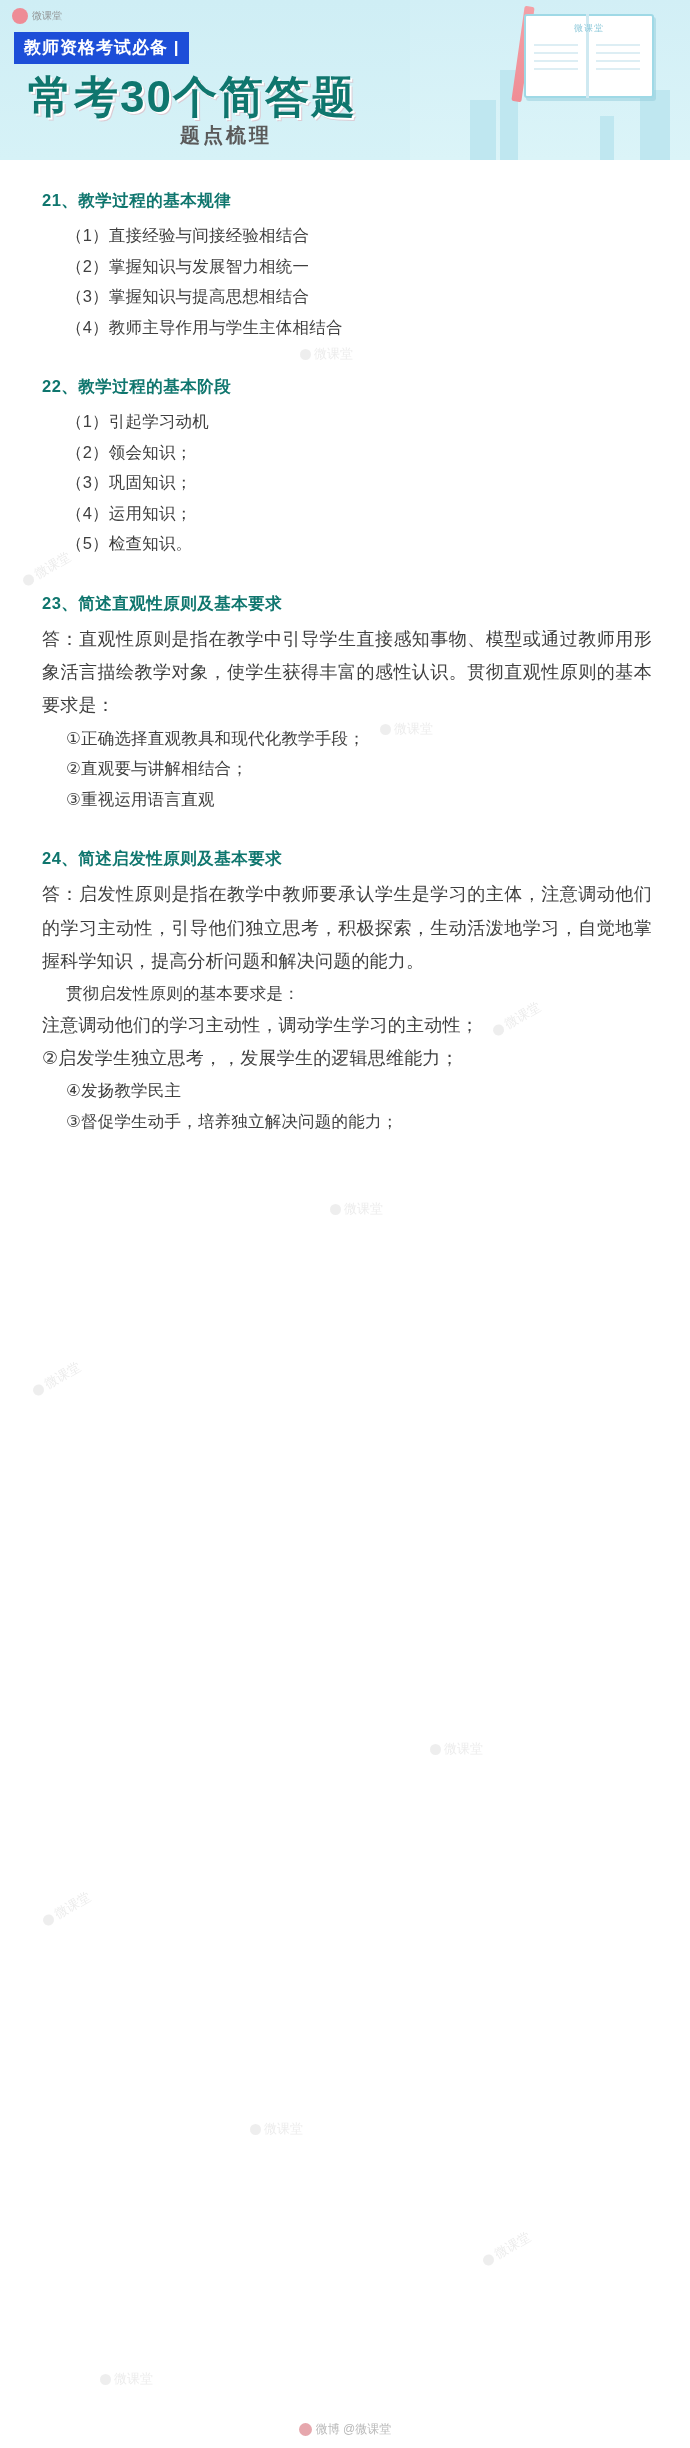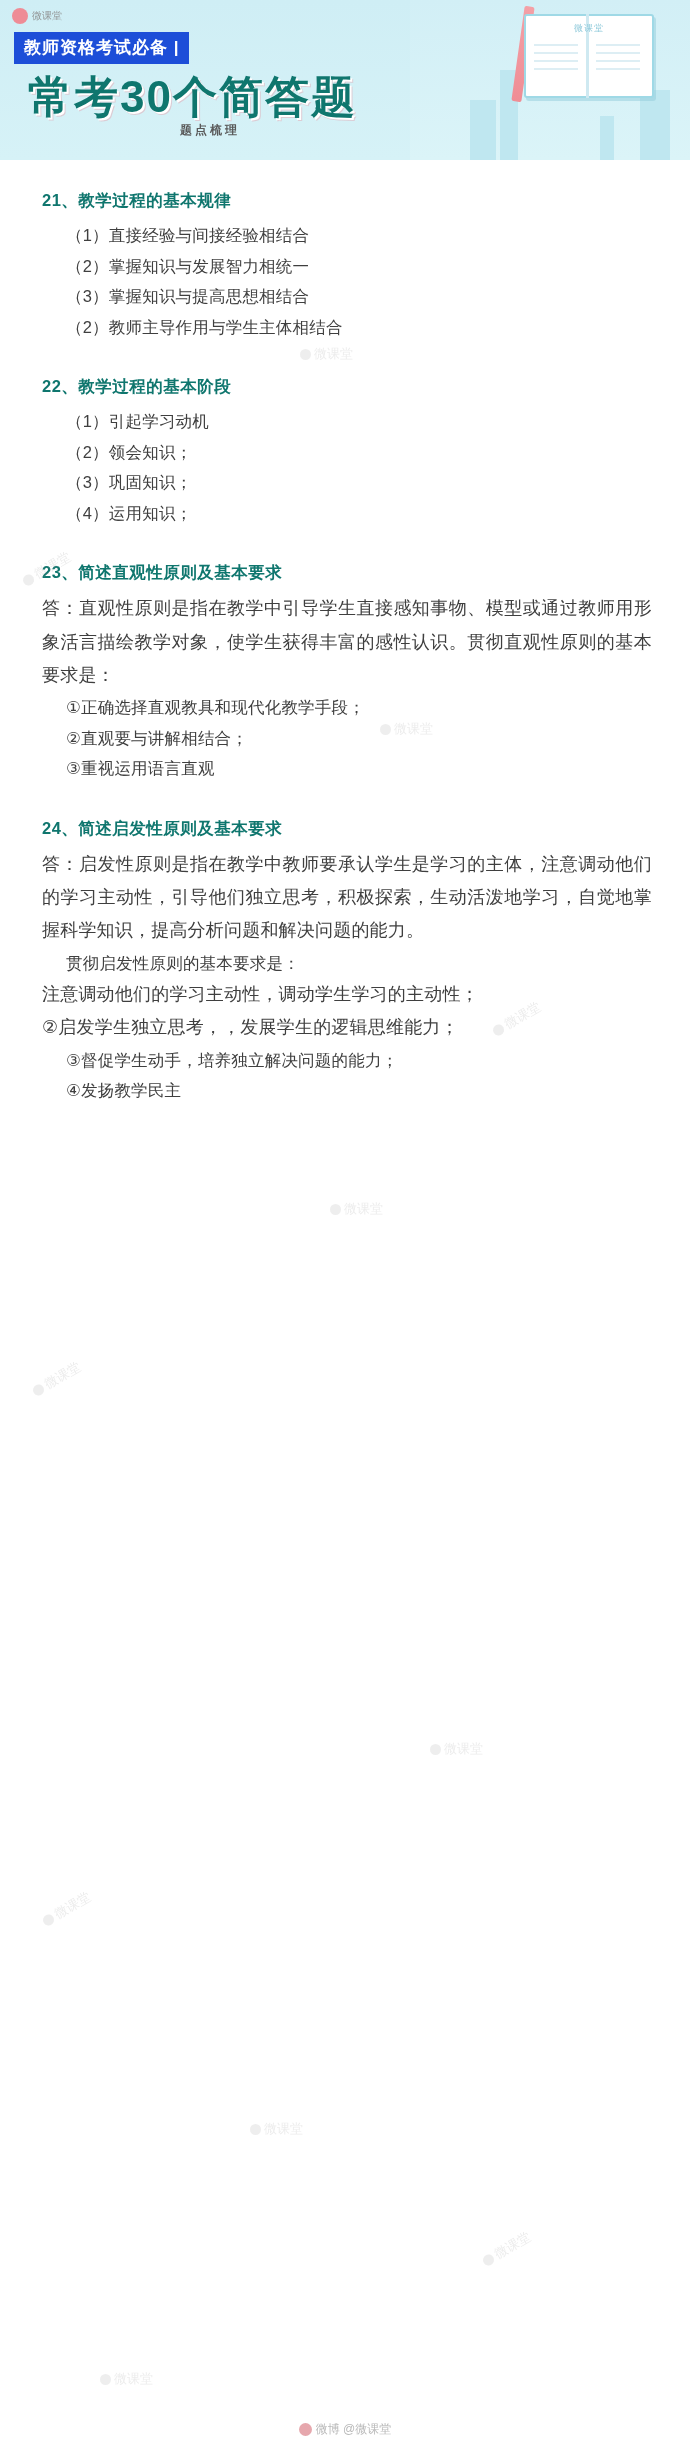--- a/index.html
+++ b/index.html
@@ -140,7 +140,7 @@
   .sub-title {
     position: absolute;
     left: 180px; top: 122px;
-    font-size: 12px;
+    font-size: 20px;
     font-weight: bold;
     color: #5a5a5a;
     letter-spacing: 3px;

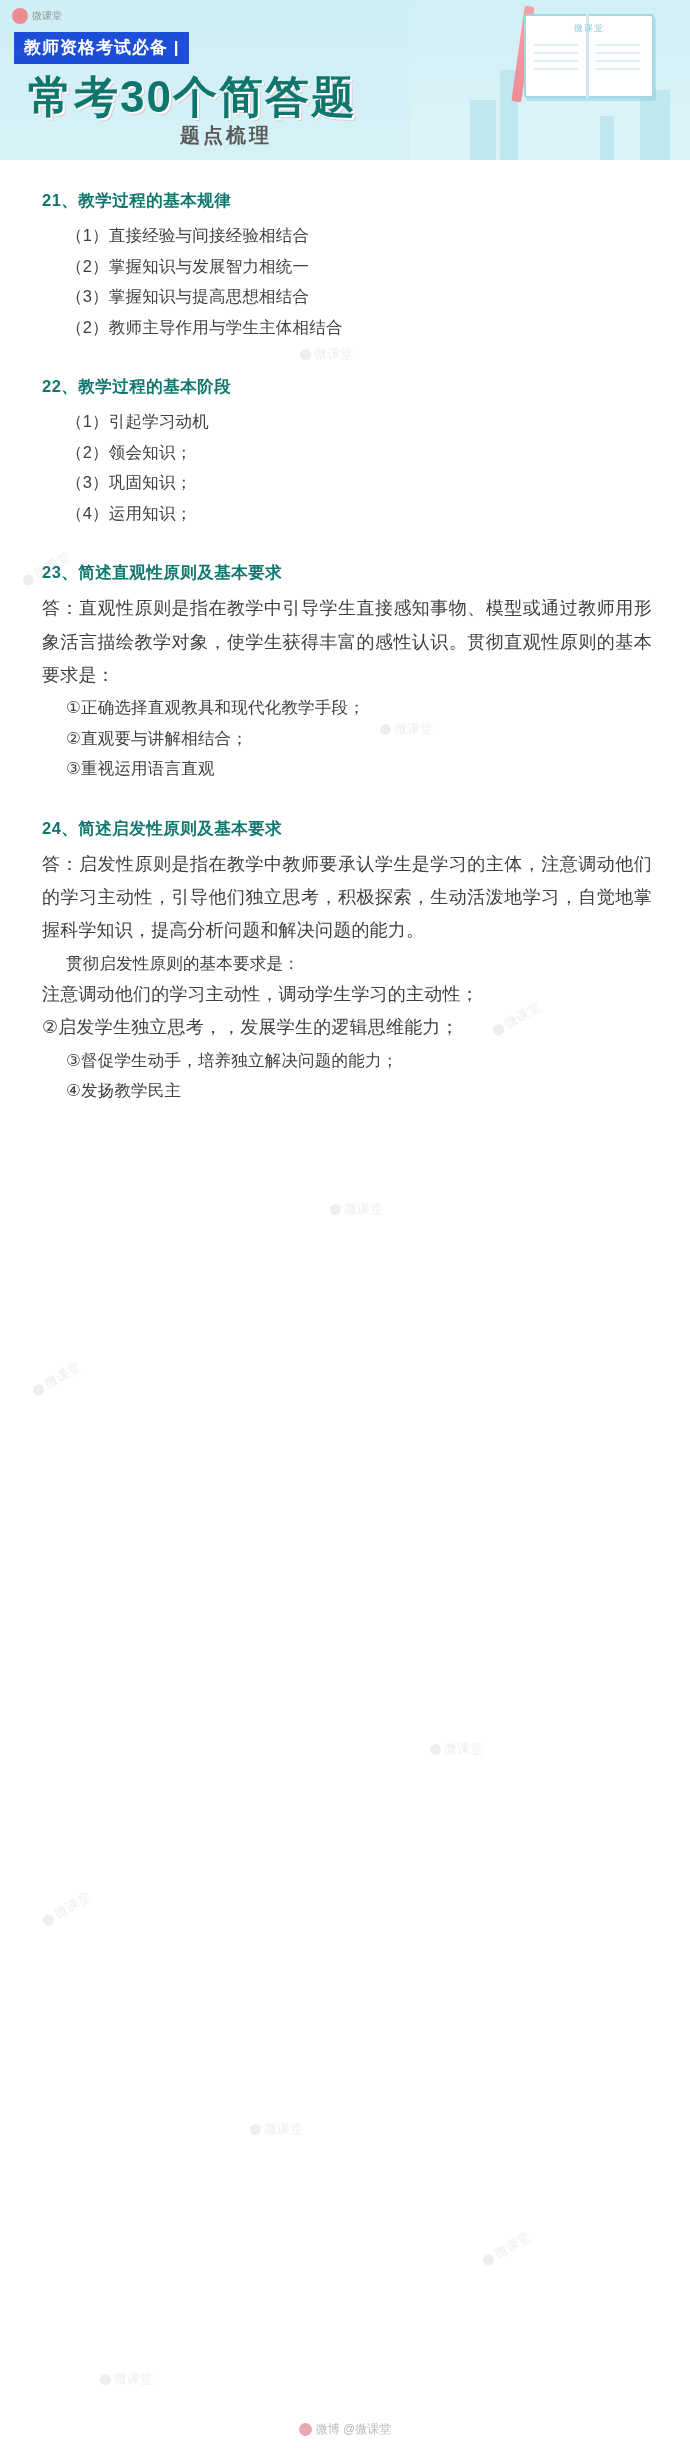--- a/index.html
+++ b/index.html
@@ -300,7 +300,7 @@
       <div class="line">（1）直接经验与间接经验相结合</div>
       <div class="line">（2）掌握知识与发展智力相统一</div>
       <div class="line">（3）掌握知识与提高思想相结合</div>
-      <div class="line">（2）教师主导作用与学生主体相结合</div>
+      <div class="line">（4）教师主导作用与学生主体相结合</div>
     </div>
 
     <div class="section">

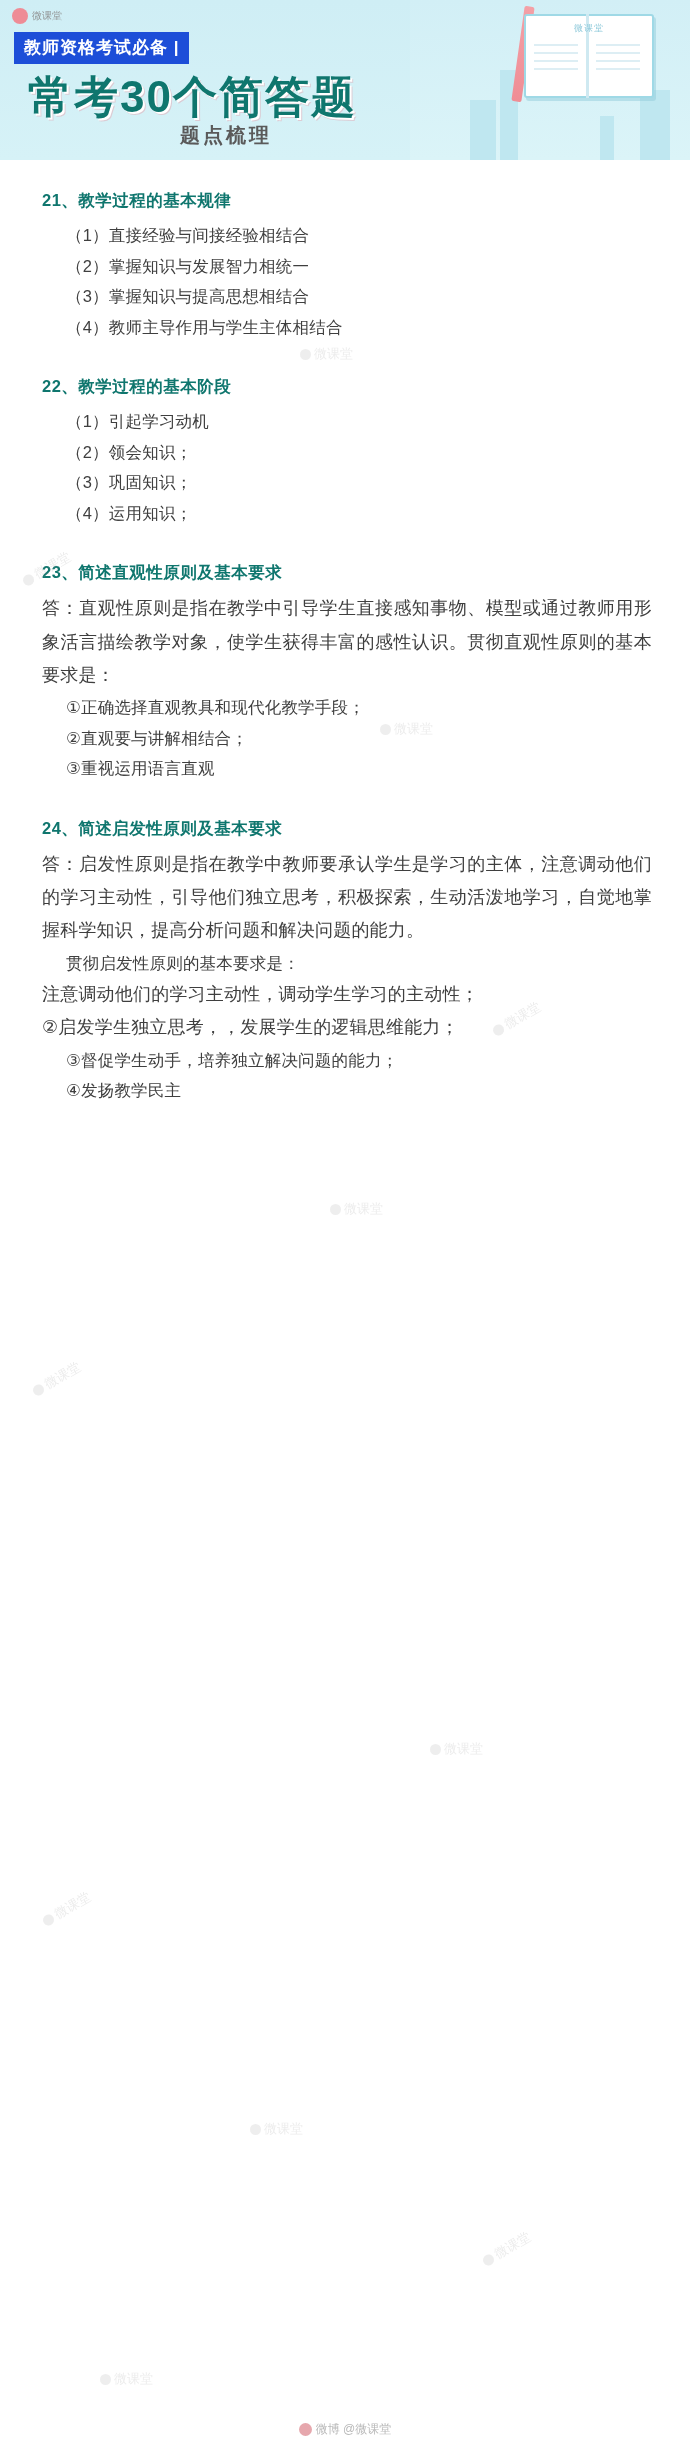--- a/index.html
+++ b/index.html
@@ -309,6 +309,7 @@
       <div class="line">（2）领会知识；</div>
       <div class="line">（3）巩固知识；</div>
       <div class="line">（4）运用知识；</div>
+      <div class="line">（5）检查知识。</div>
     </div>
 
     <div class="section">

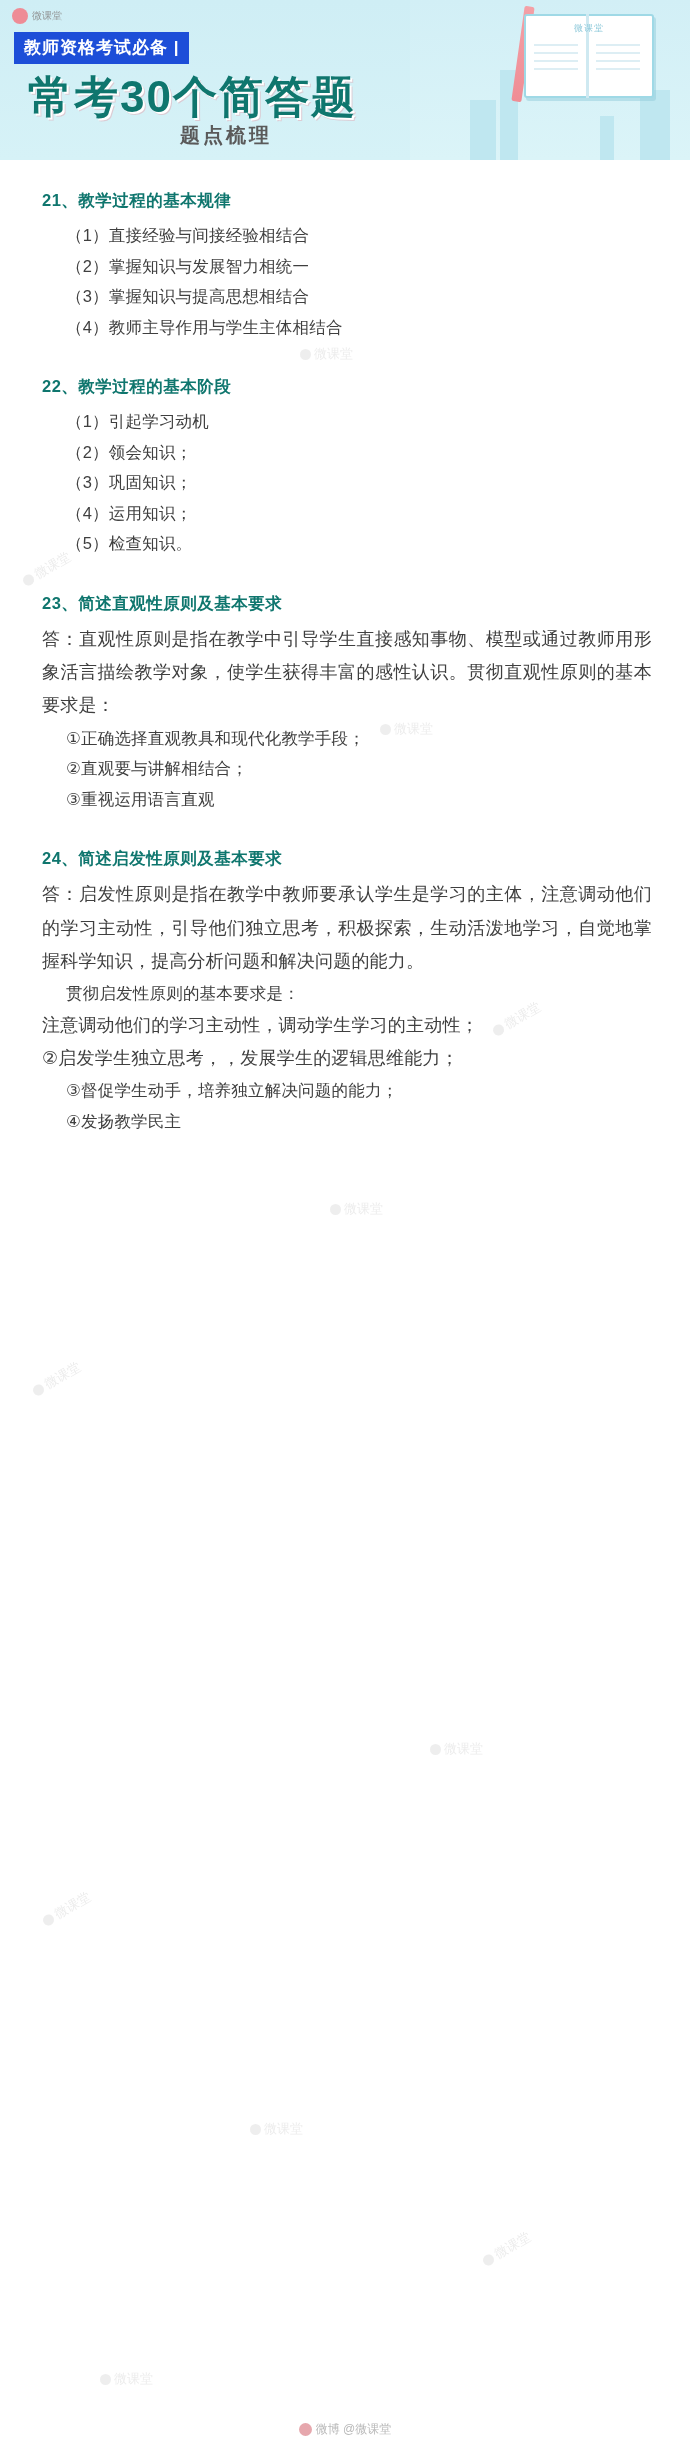--- a/index.html
+++ b/index.html
@@ -326,8 +326,8 @@
       <div class="line">贯彻启发性原则的基本要求是：</div>
       <div class="para">注意调动他们的学习主动性，调动学生学习的主动性；</div>
       <div class="para">②启发学生独立思考，，发展学生的逻辑思维能力；</div>
+      <div class="line">④发扬教学民主</div>
       <div class="line">③督促学生动手，培养独立解决问题的能力；</div>
-      <div class="line">④发扬教学民主</div>
     </div>
 
 

